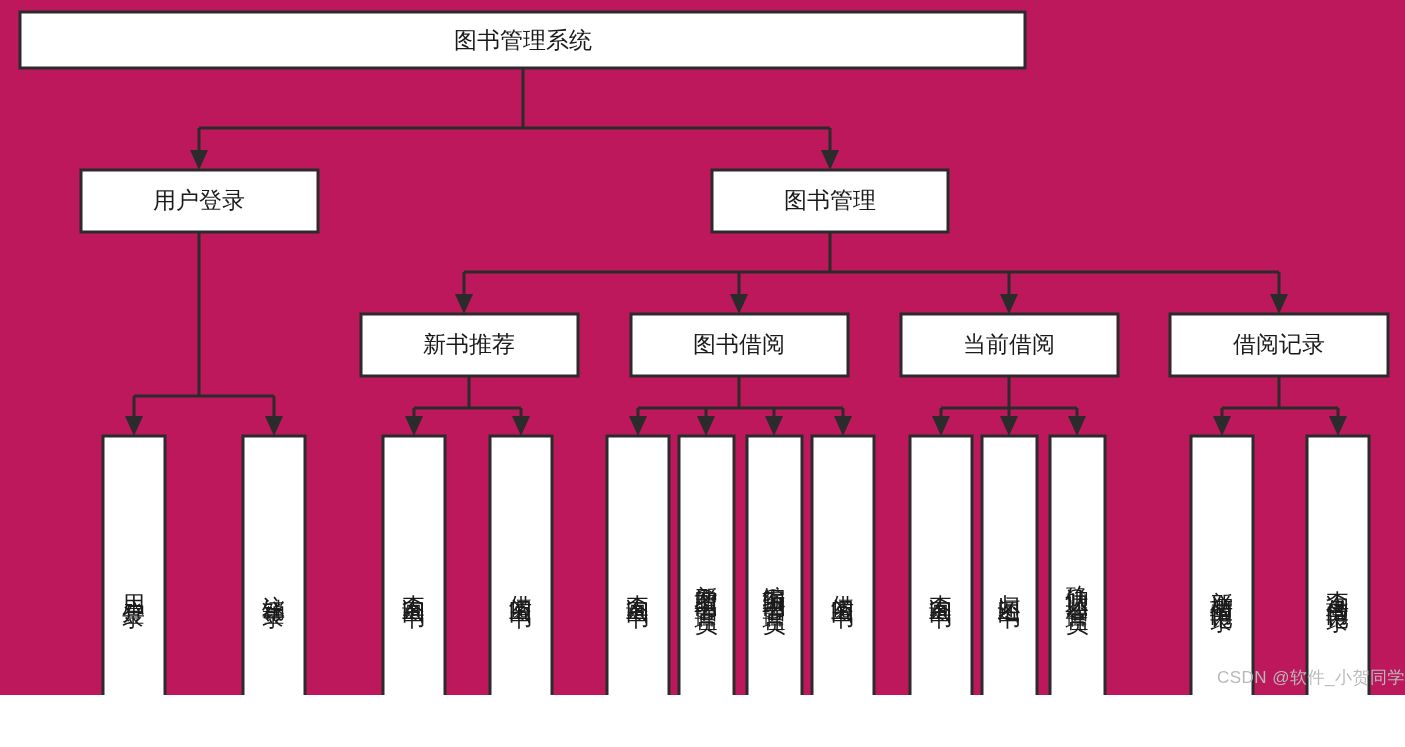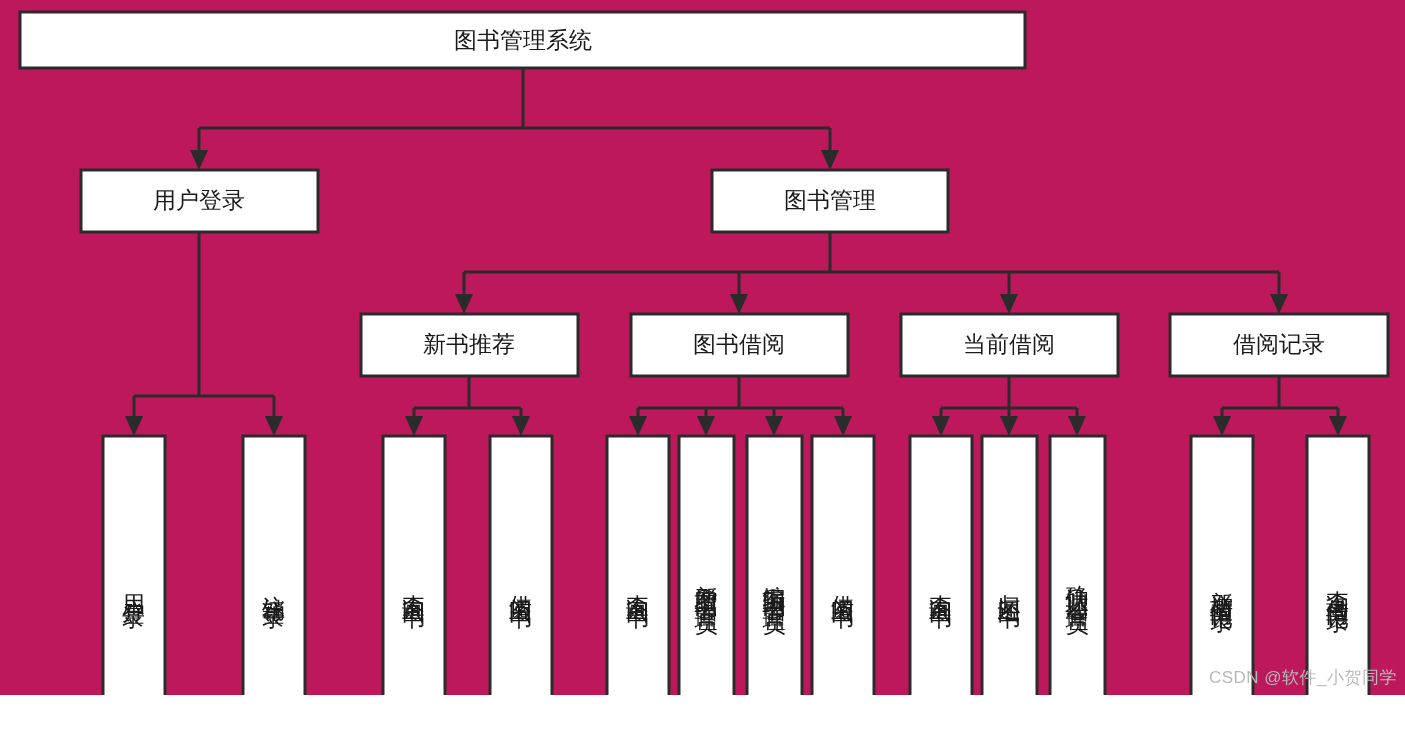--- a/index.html
+++ b/index.html
@@ -63,7 +63,7 @@
   }
   .watermark {
     position: absolute;
-    right: 24px;
+    right: 16px;
     bottom: 6px;
     font-family: "Liberation Sans", "DejaVu Sans", sans-serif;
     font-size: 17px;

